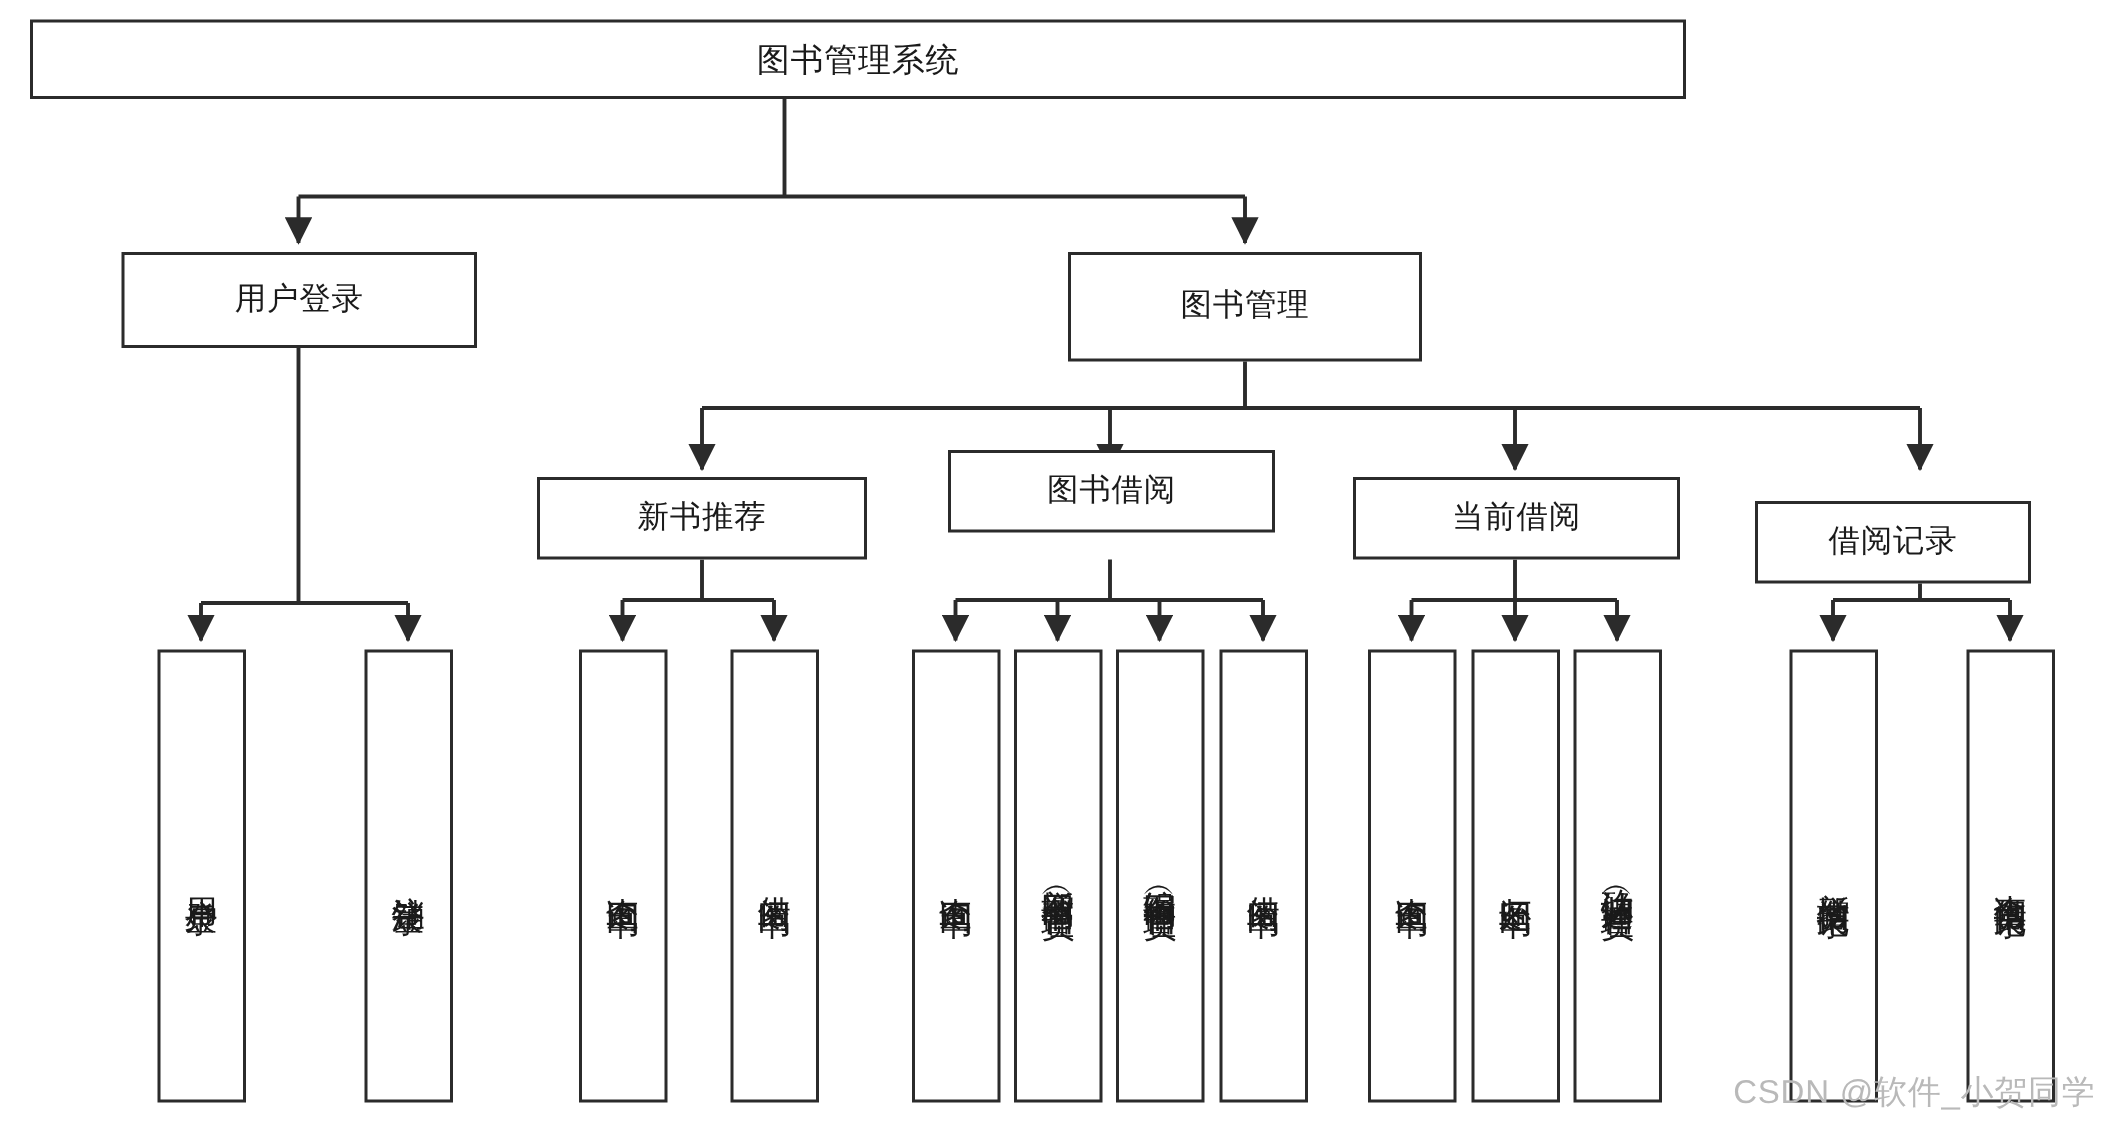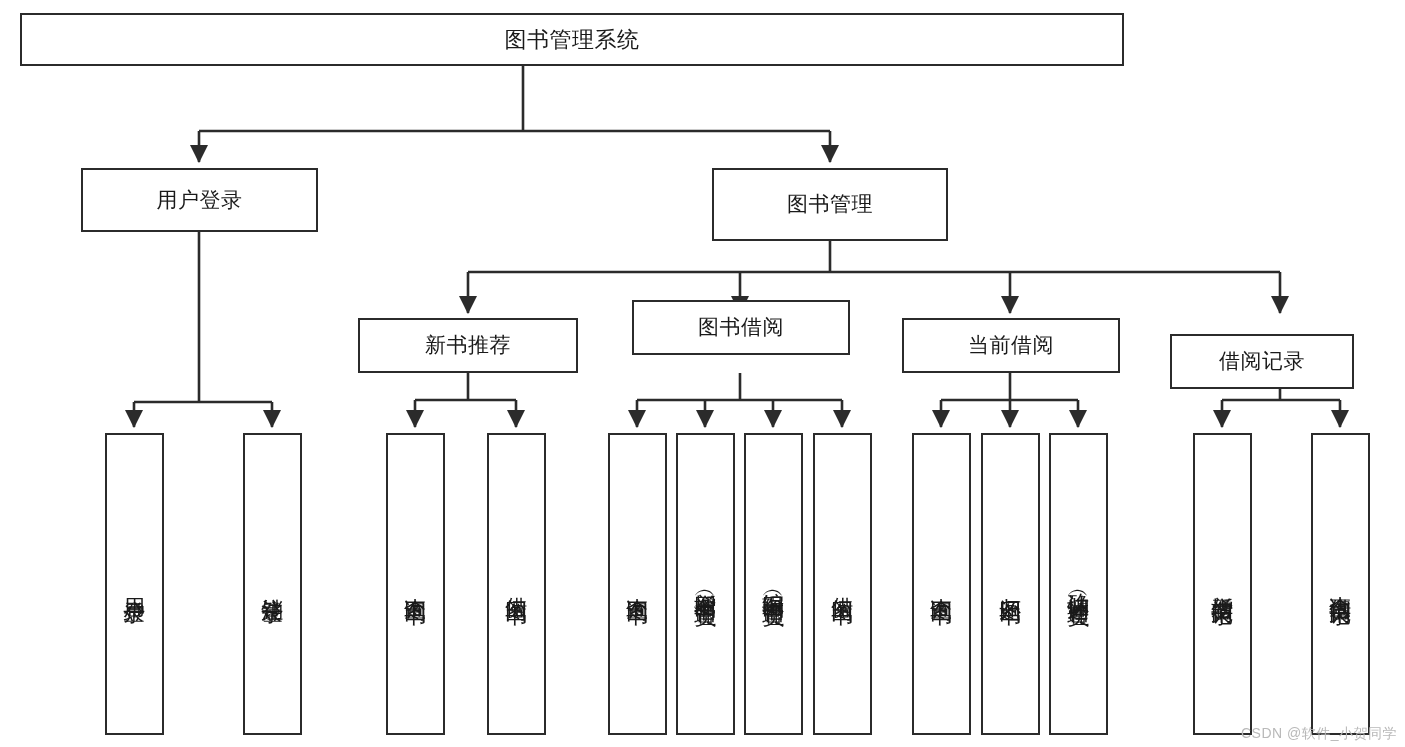--- a/index.html
+++ b/index.html
@@ -53,7 +53,7 @@
     position:absolute;
     right:8px;
     bottom:4px;
-    font-size:14px;
+    font-size:22px;
     color:#b9b9b9;
     letter-spacing:0.5px;
     white-space:nowrap;

